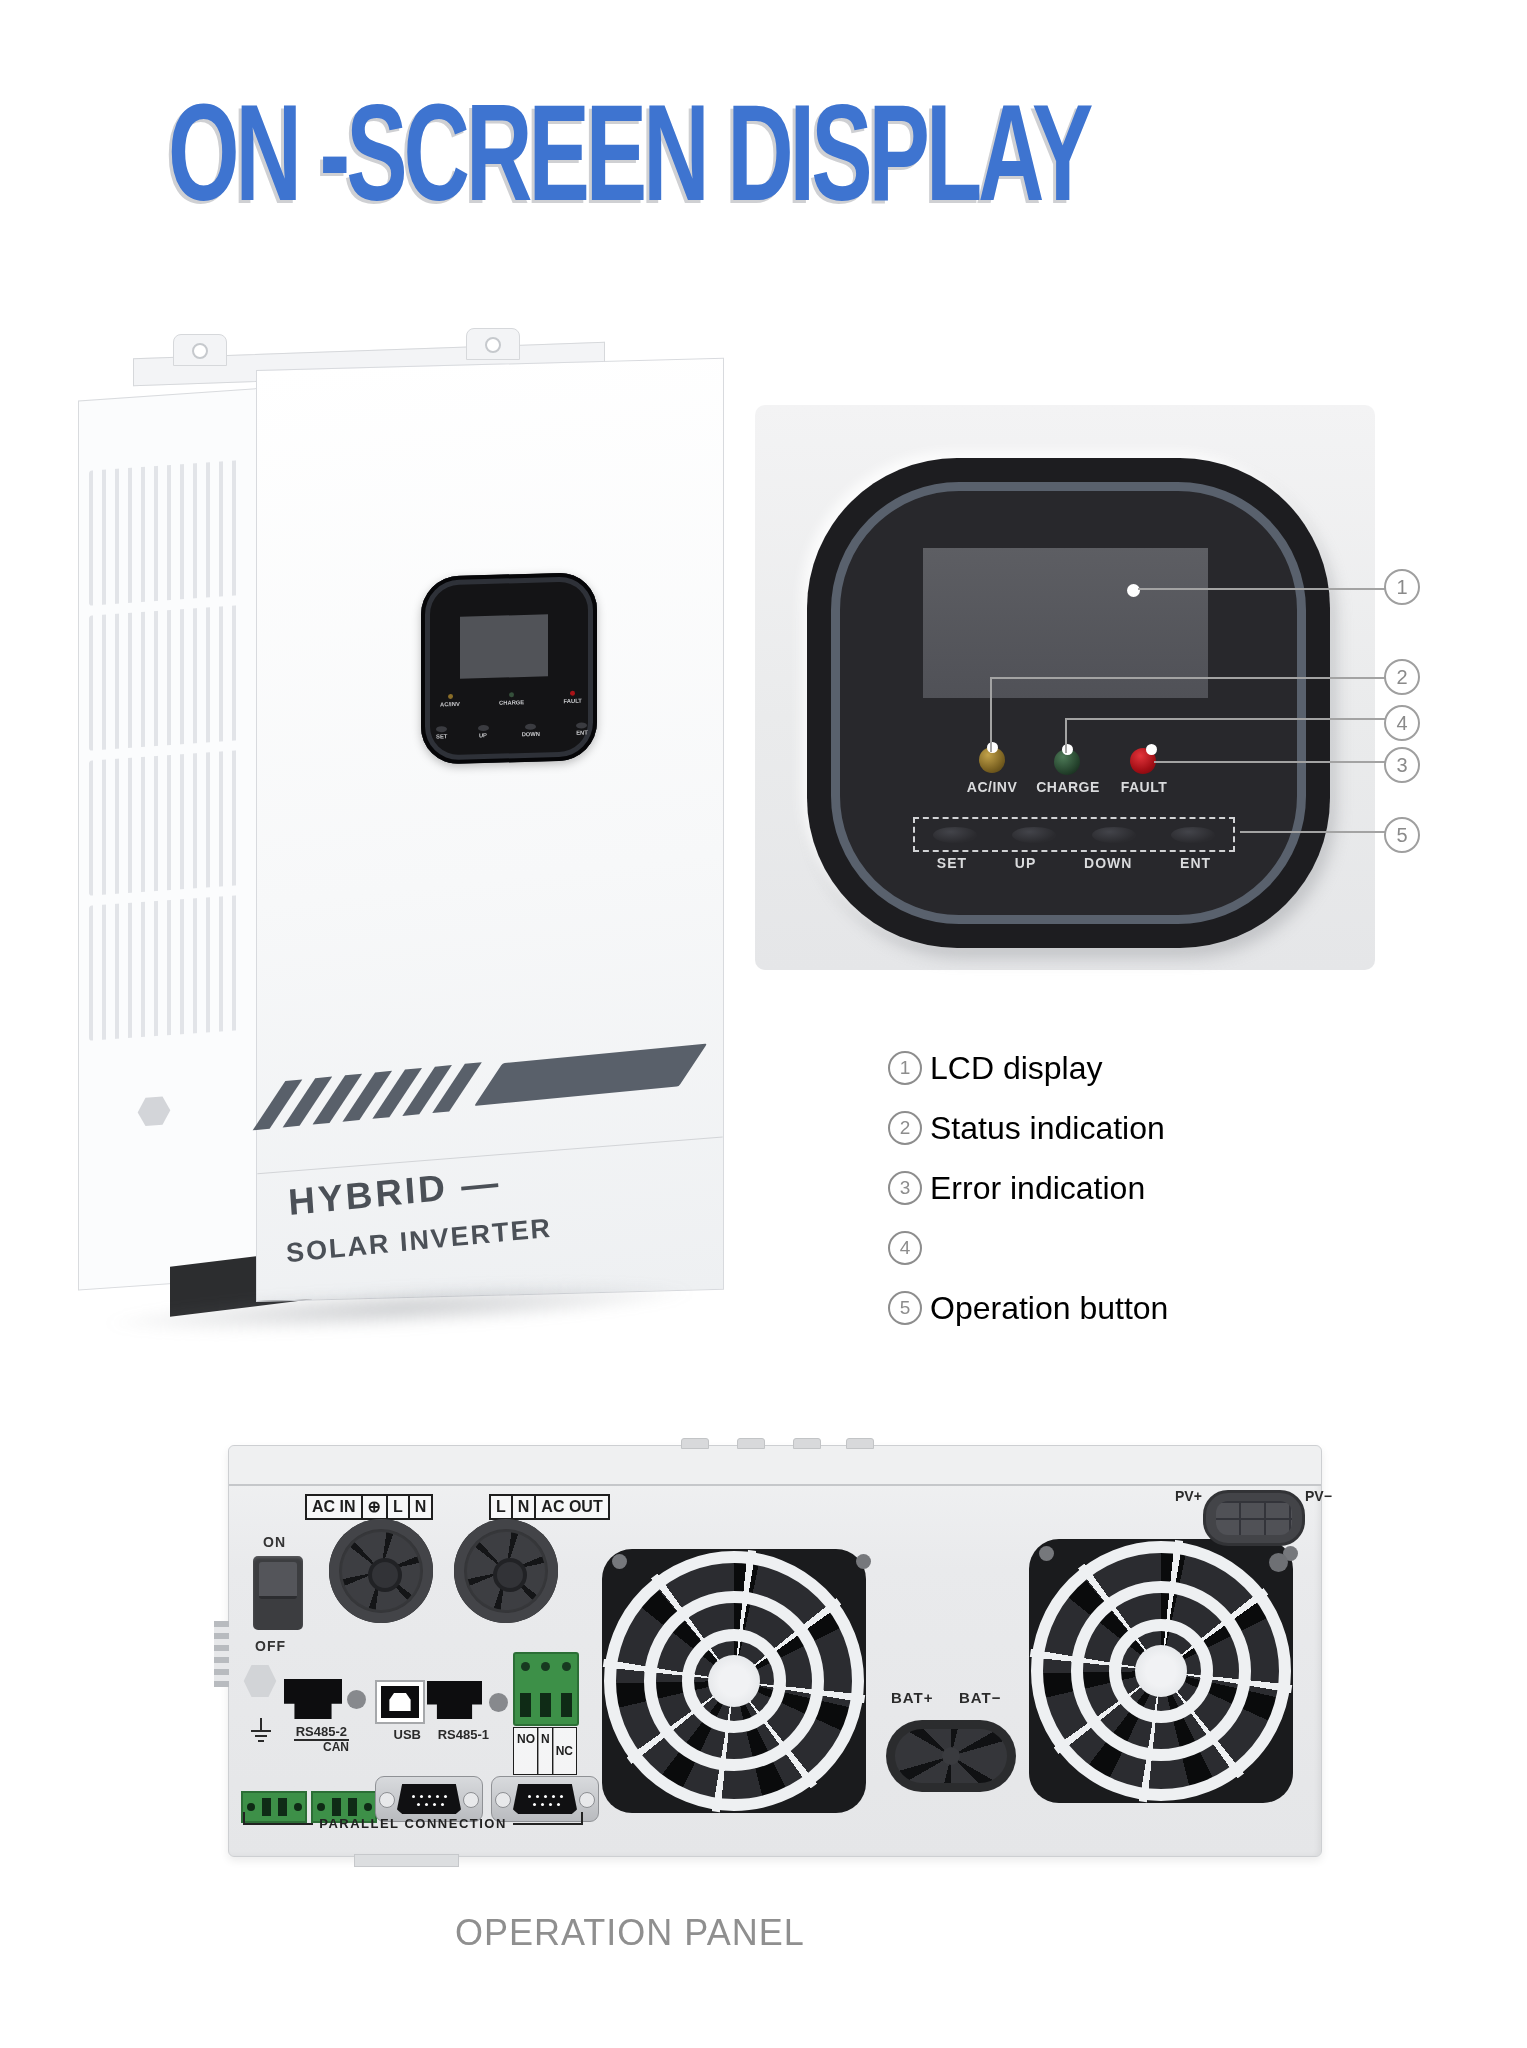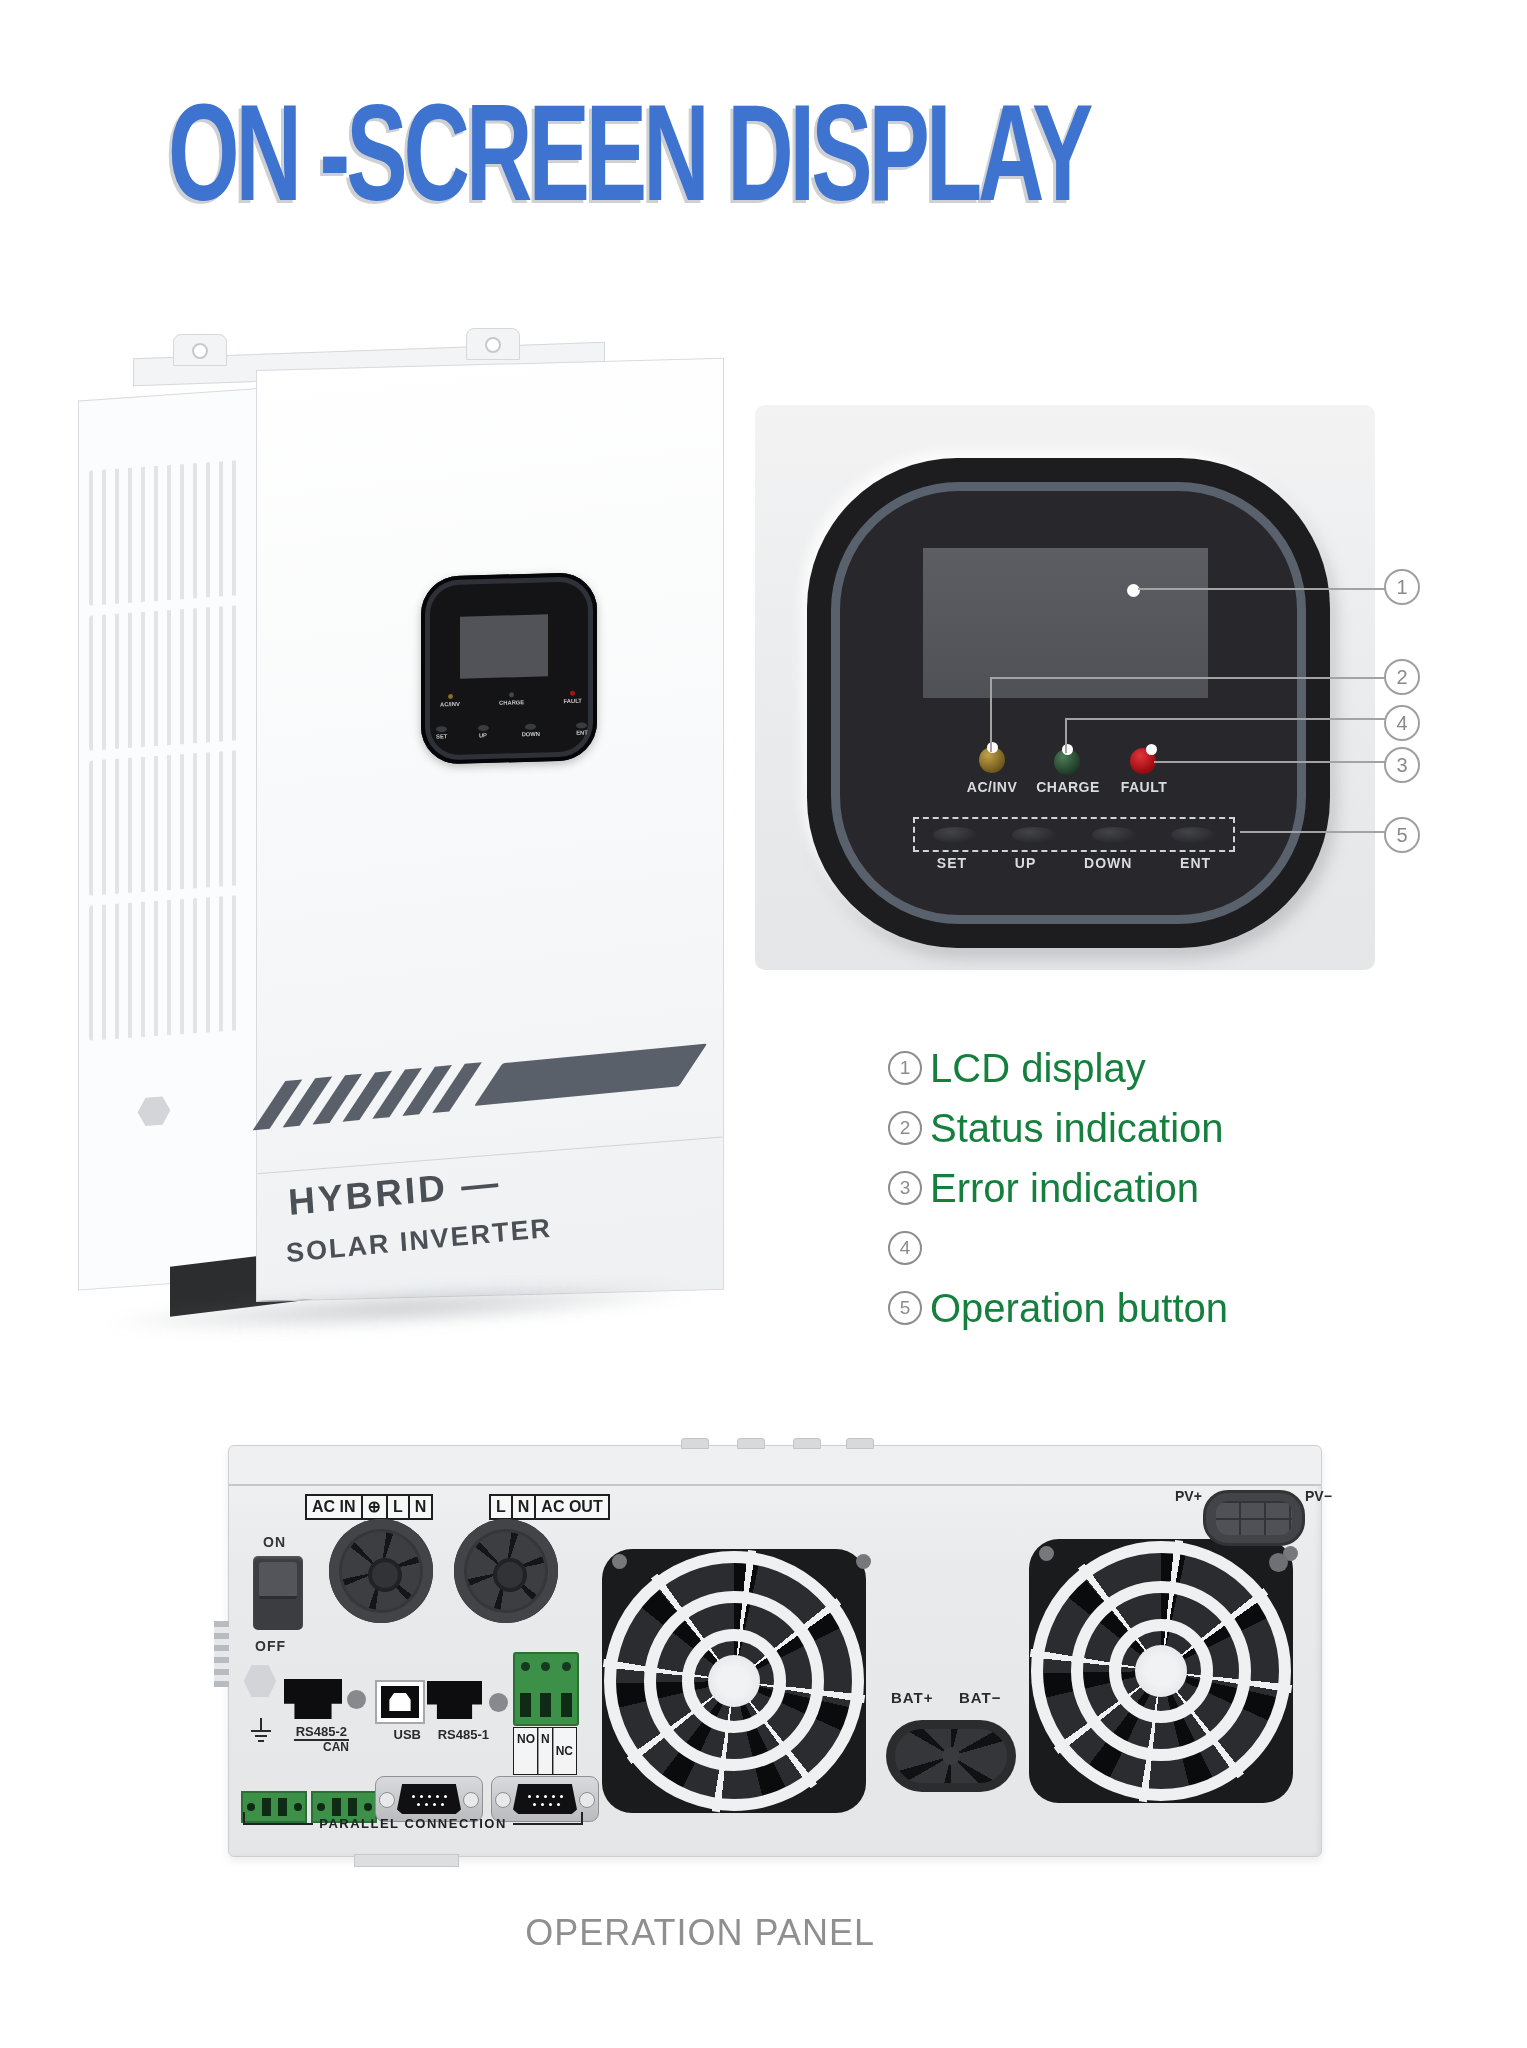--- a/index.html
+++ b/index.html
@@ -98,7 +98,7 @@
   .fnum{display:inline-flex;width:30px;height:30px;border:2px solid #8d8d8d;border-radius:50%;
         align-items:center;justify-content:center;font-size:19px;color:#8d8d8d;margin-right:8px;
         flex:none;}
-  .flabel{font-size:40px;color:#15803d;white-space:nowrap;}
+  .flabel{font-size:32px;color:#000000;white-space:nowrap;}
 
   
   .rear{position:absolute;left:228px;top:1445px;width:1092px;height:410px;border-radius:6px;

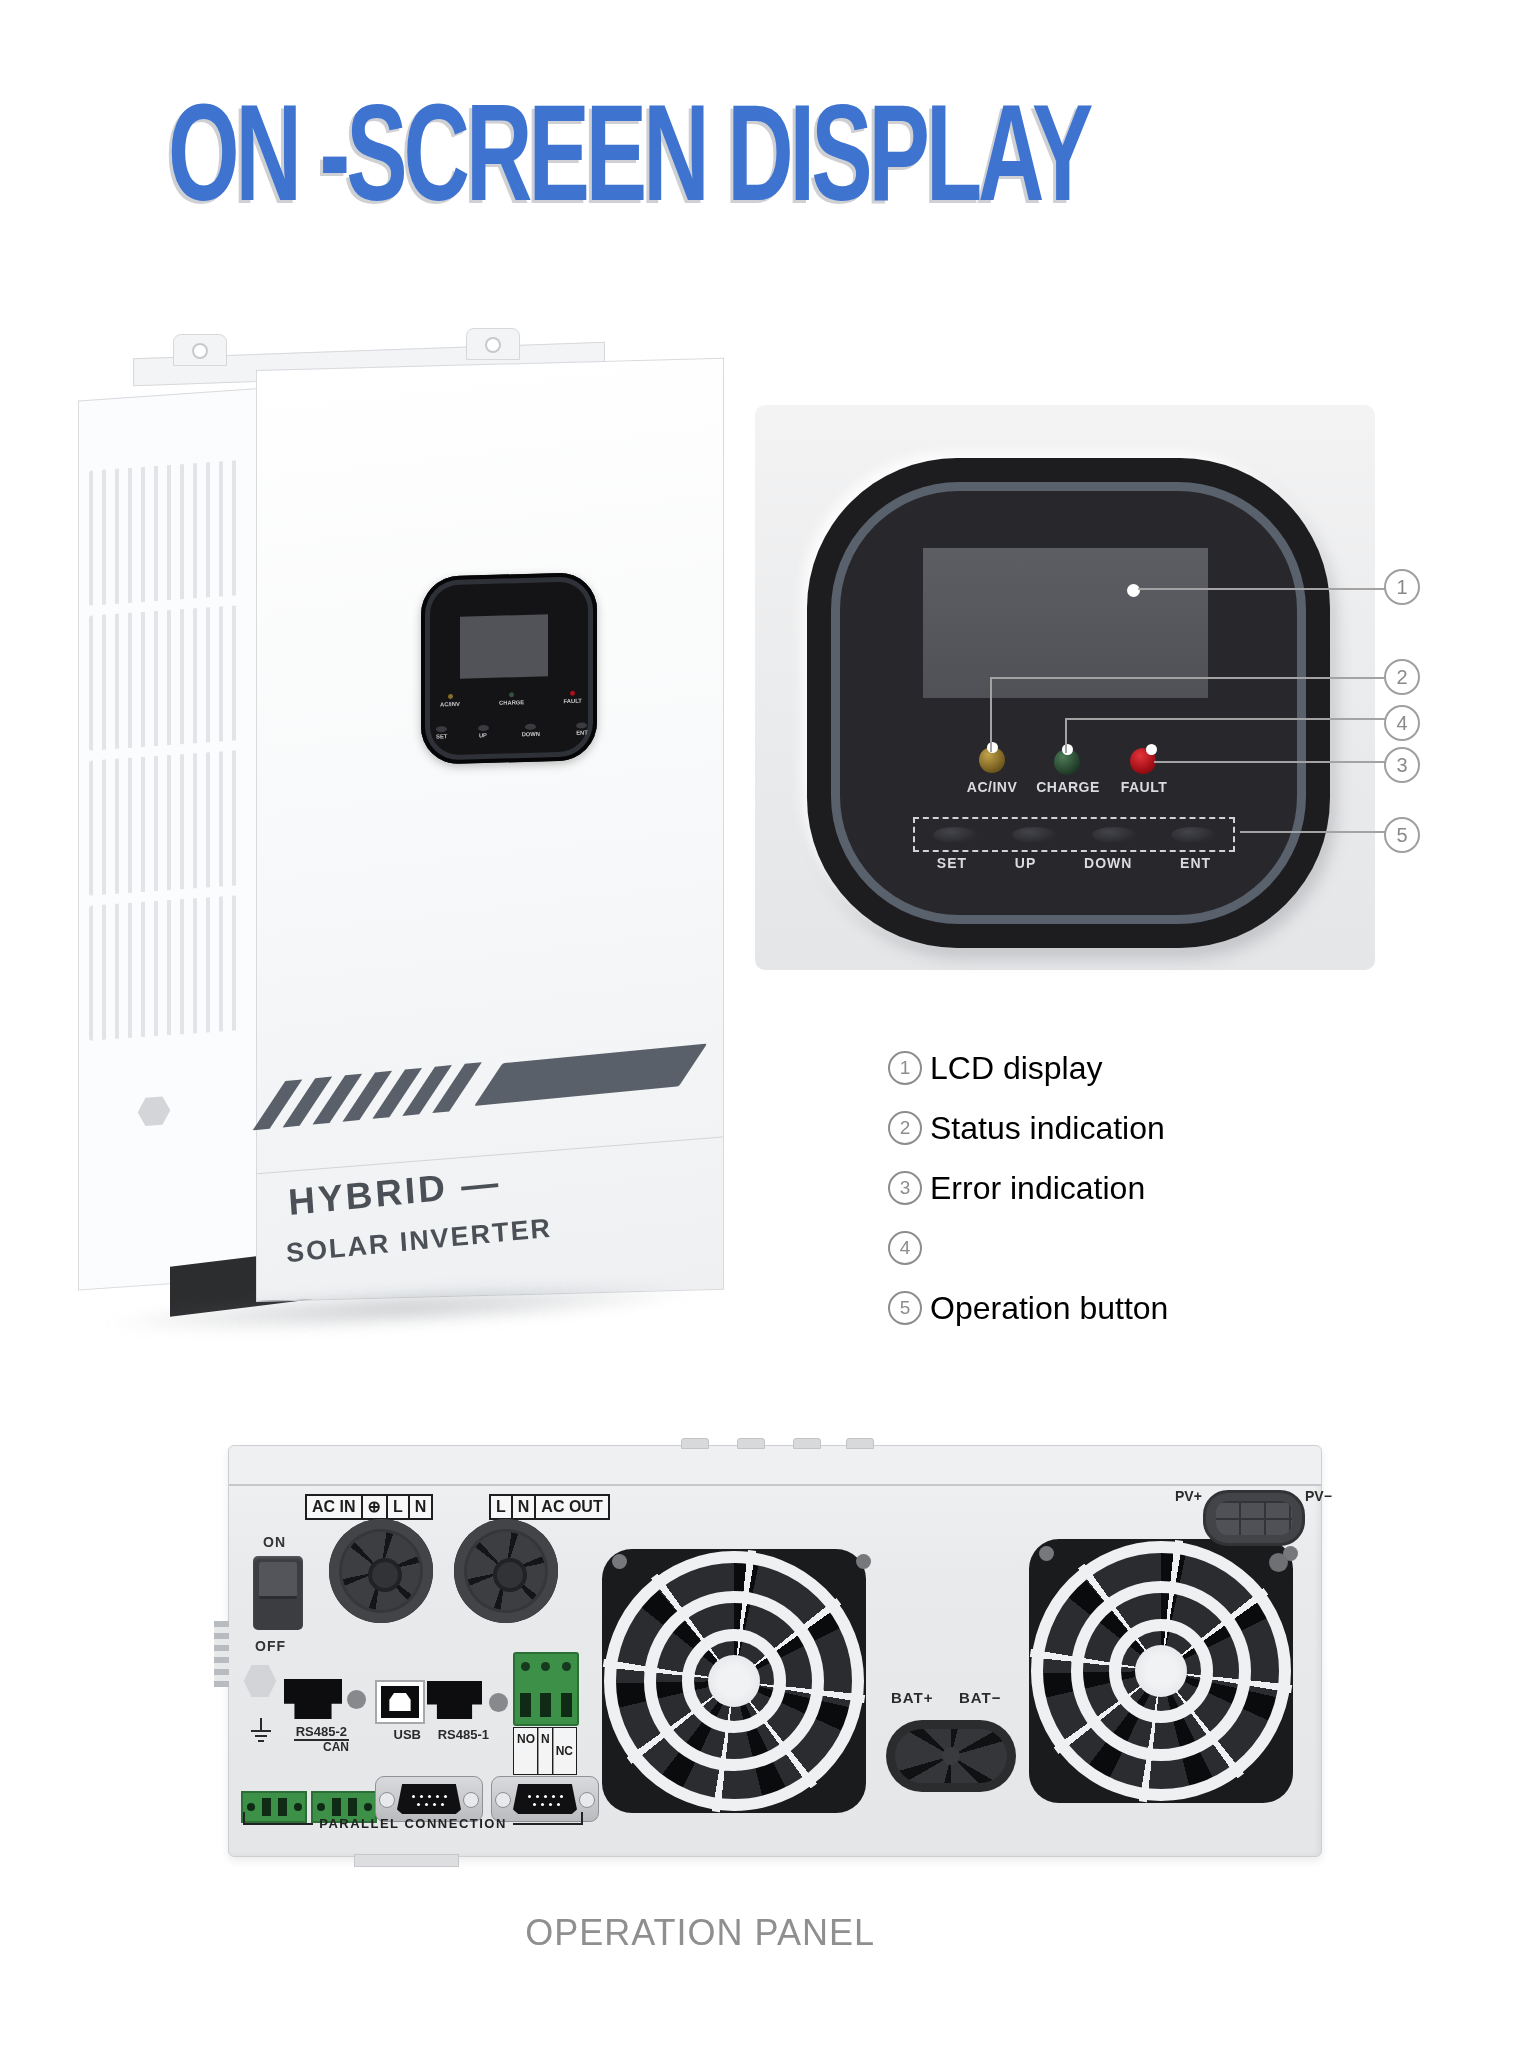--- a/index.html
+++ b/index.html
@@ -193,7 +193,7 @@
        background-image:repeating-linear-gradient(90deg,transparent 0 23px,#33343a 23px 25px),
                         repeating-linear-gradient(0deg,transparent 0 15px,#33343a 15px 17px);}
 
-  .footer-caption{position:absolute;left:455px;top:1912px;width:420px;text-align:right;
+  .footer-caption{position:absolute;left:455px;top:1912px;width:420px;text-align:left;
        font-size:36px;color:#8f8f8f;letter-spacing:1px;}
 </style>
 </head>

